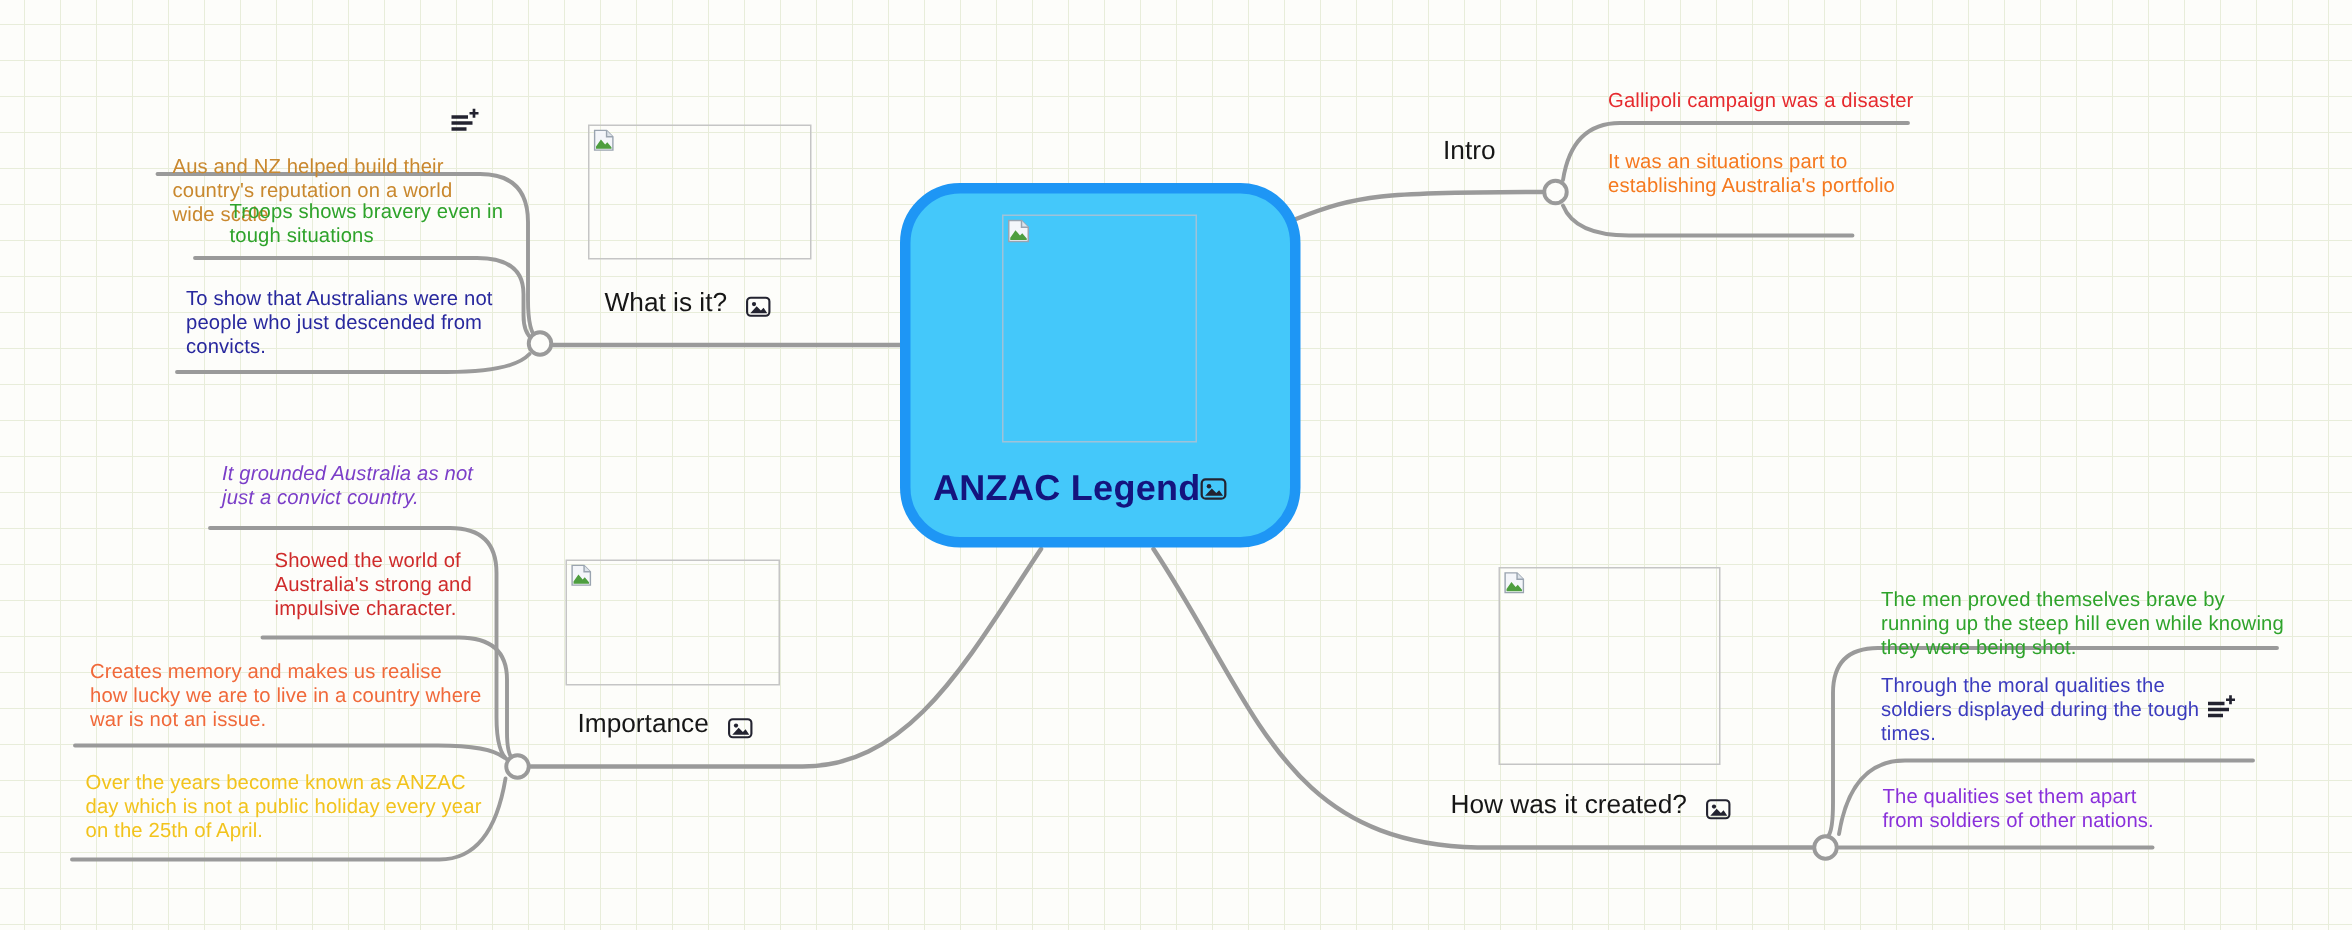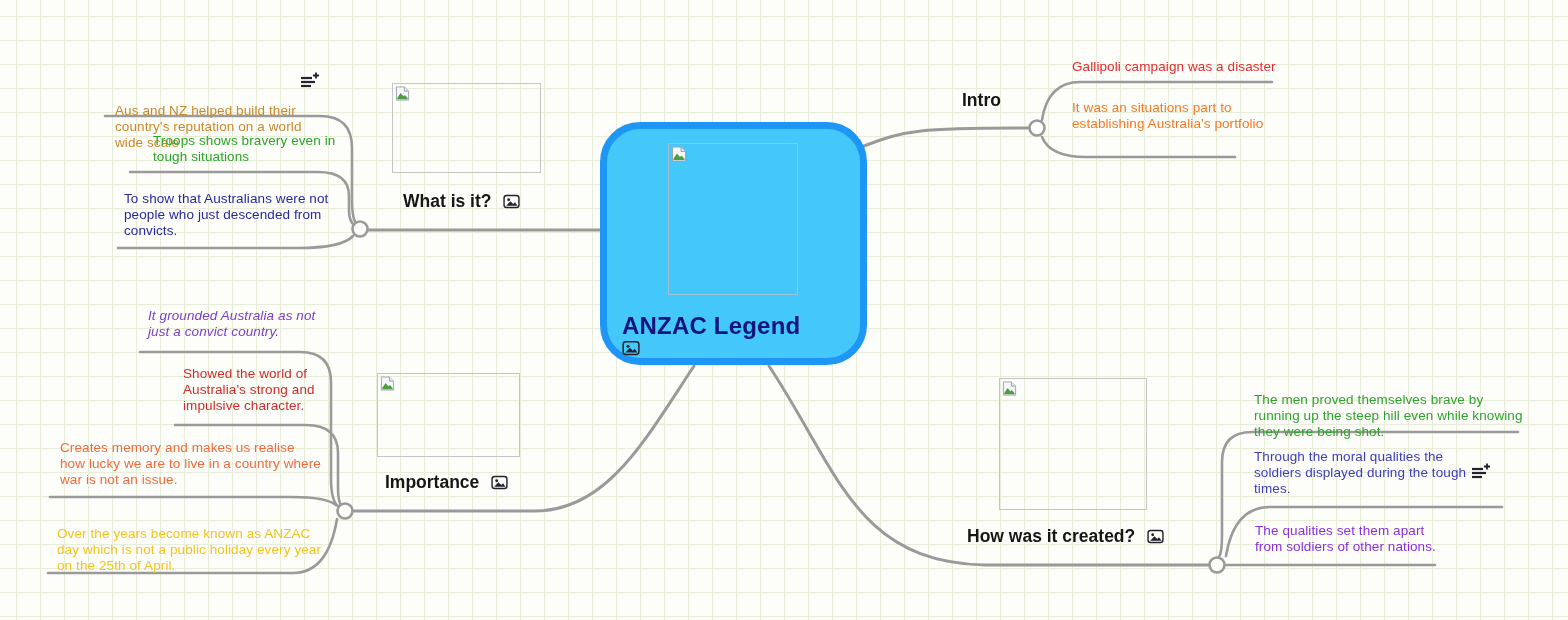--- a/index.html
+++ b/index.html
@@ -53,8 +53,8 @@
   }
   .branch-label {
     position: absolute; z-index: 3;
-    display: flex; align-items: center; gap: 12px;
-    font-size: 17.5px; font-weight: bold; color: #161616;
+    display: flex; align-items: flex-end; gap: 12px;
+    font-size: 17.5px; font-weight: normal; color: #161616;
     white-space: nowrap;
   }
   .branch-text {

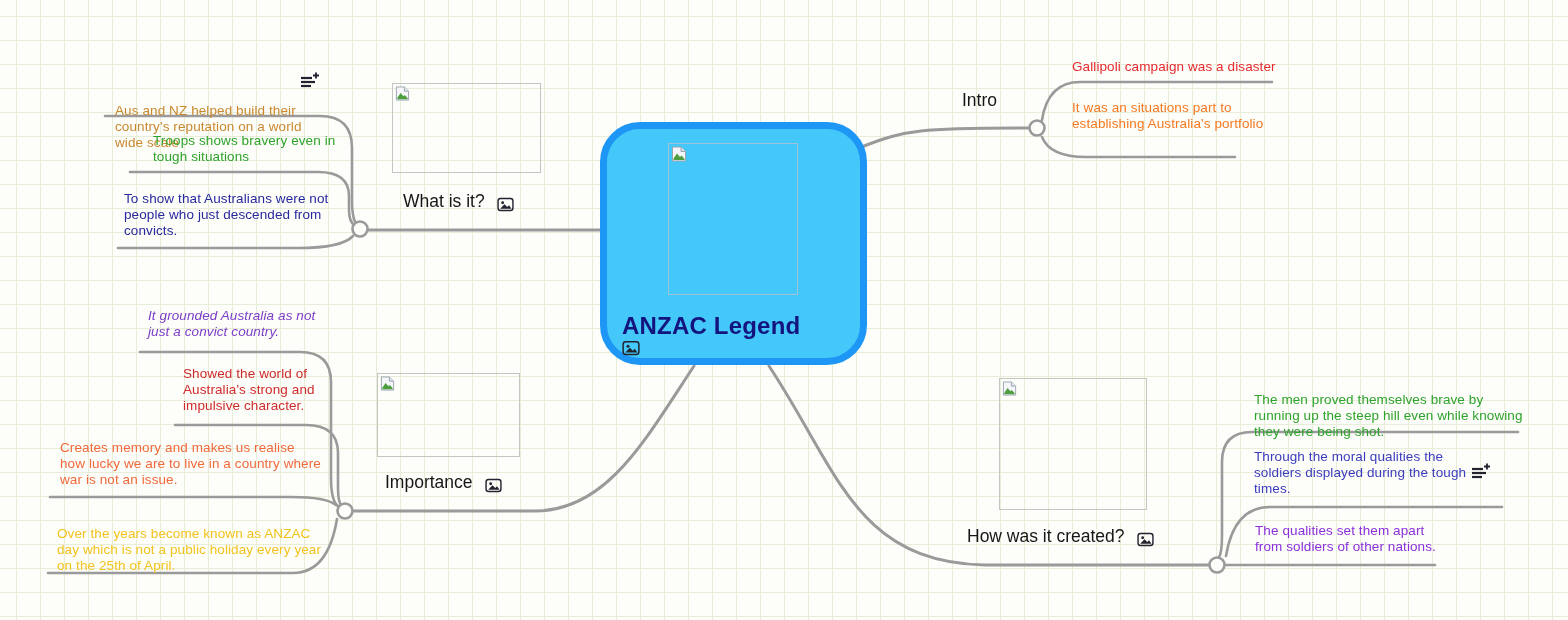--- a/index.html
+++ b/index.html
@@ -38,7 +38,7 @@
   }
   .root-title-row {
     position: absolute; left: 15px; top: 183px; width: 230px;
-    display: flex; gap: 0; flex-direction: column;
+    display: flex; align-items: center; gap: 0;
   }
   .root-title {
     font-size: 24px; font-weight: bold; letter-spacing: 0.2px;

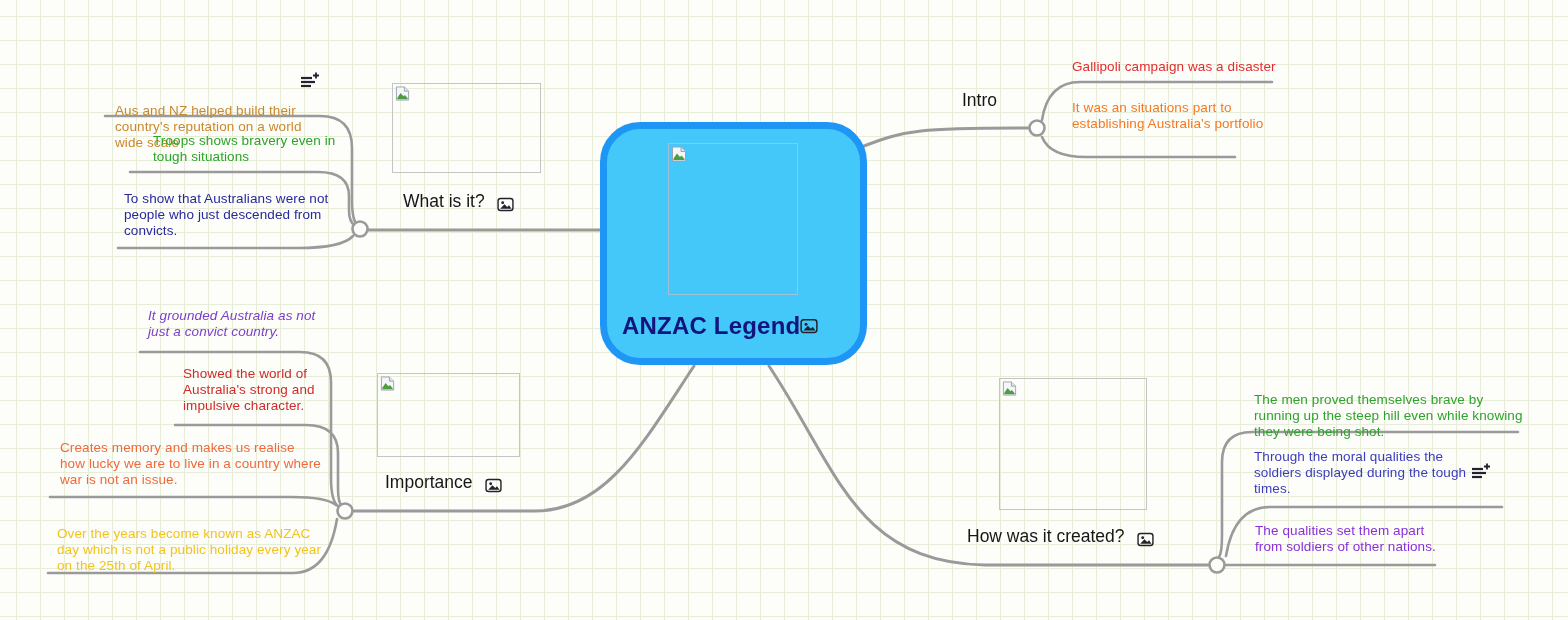--- a/index.html
+++ b/index.html
@@ -181,7 +181,7 @@
   <div class="branch-text" style="left: 148px; top: 308px; width: 178px; color: rgb(123, 62, 200); font-style: italic;">It grounded Australia as not just a convict country.</div>
   <div class="branch-text" style="left: 183px; top: 366px; width: 155px; color: rgb(207, 43, 43);">Showed the world of Australia's strong and impulsive character.</div>
   <div class="branch-text" style="left: 60px; top: 440px; width: 262px; color: rgb(240, 105, 58);">Creates memory and makes us realise how lucky we are to live in a country where war is not an issue.</div>
-  <div class="branch-text" style="left: 57px; top: 514px; width: 272px; color: rgb(242, 195, 28); margin-top: 12px;">Over the years become known as ANZAC day which is not a public holiday every year on the 25th of April.</div>
+  <div class="branch-text" style="left: 57px; top: 514px; width: 272px; color: rgb(242, 195, 28);">Over the years become known as ANZAC day which is not a public holiday every year on the 25th of April.</div>
 
   <div class="img-frame" style="left:999px; top:378px; width:148px; height:132px;">
     <span class="broken">

